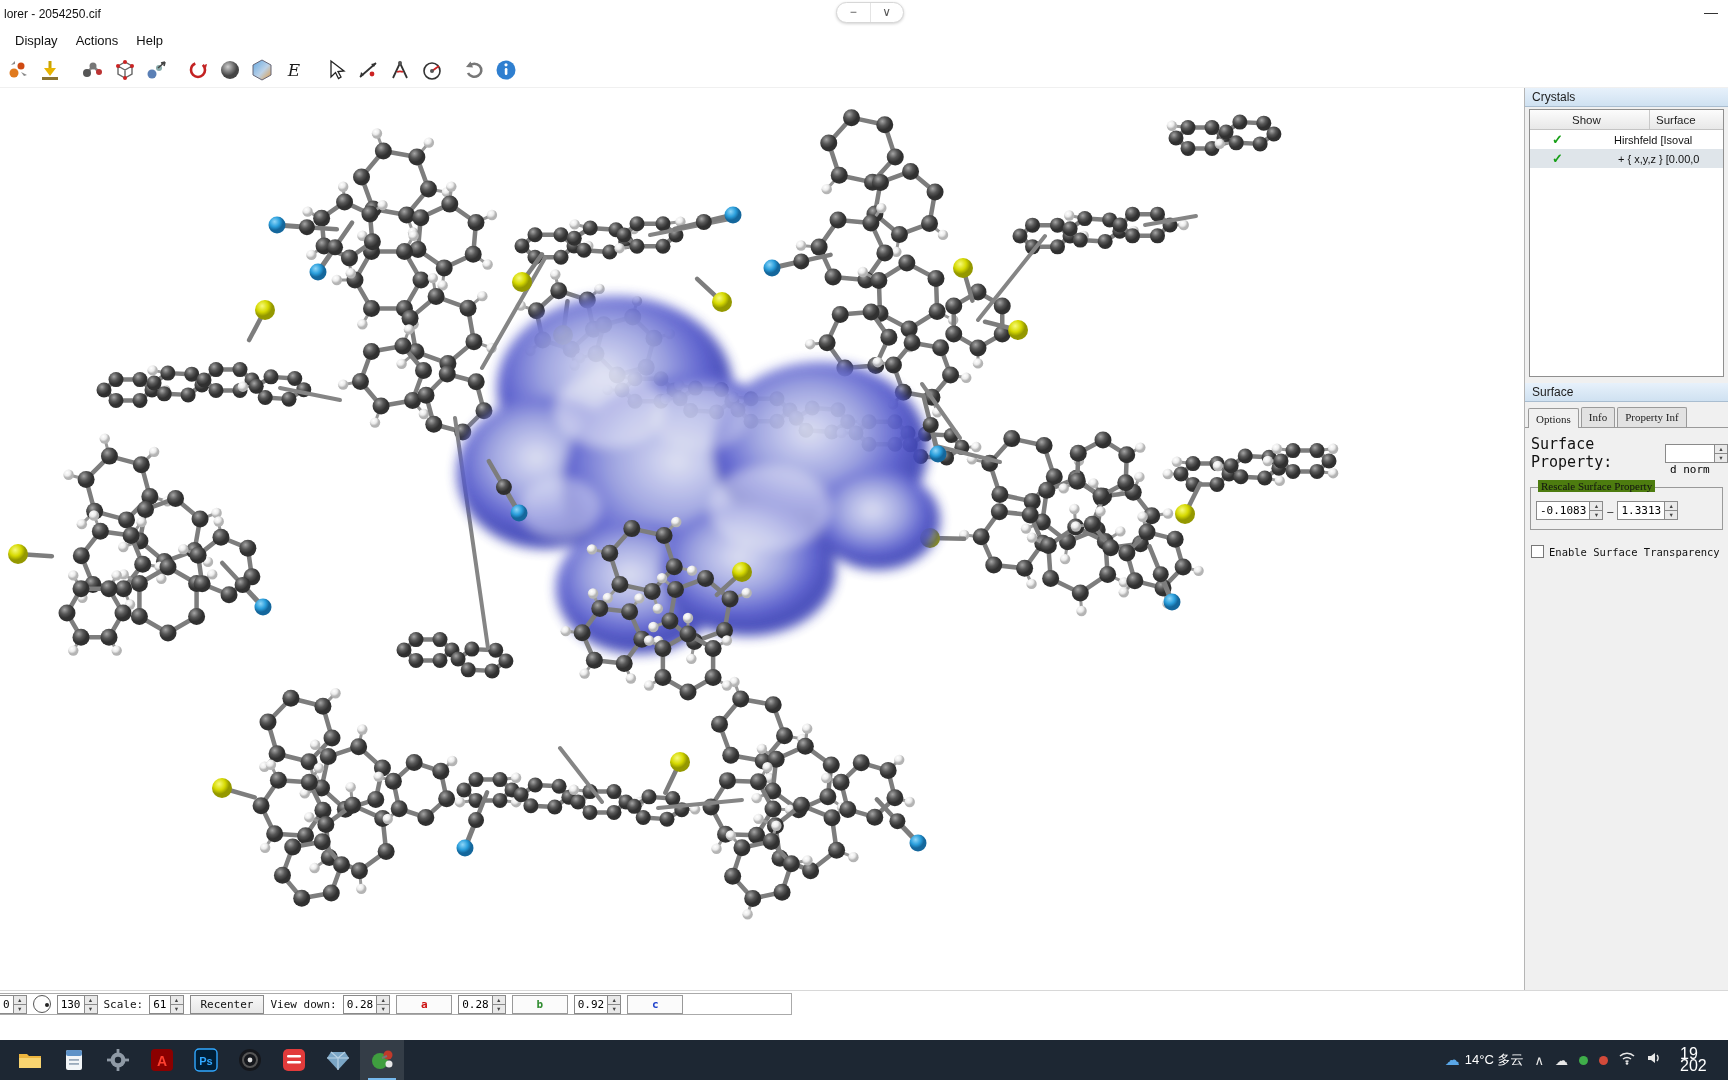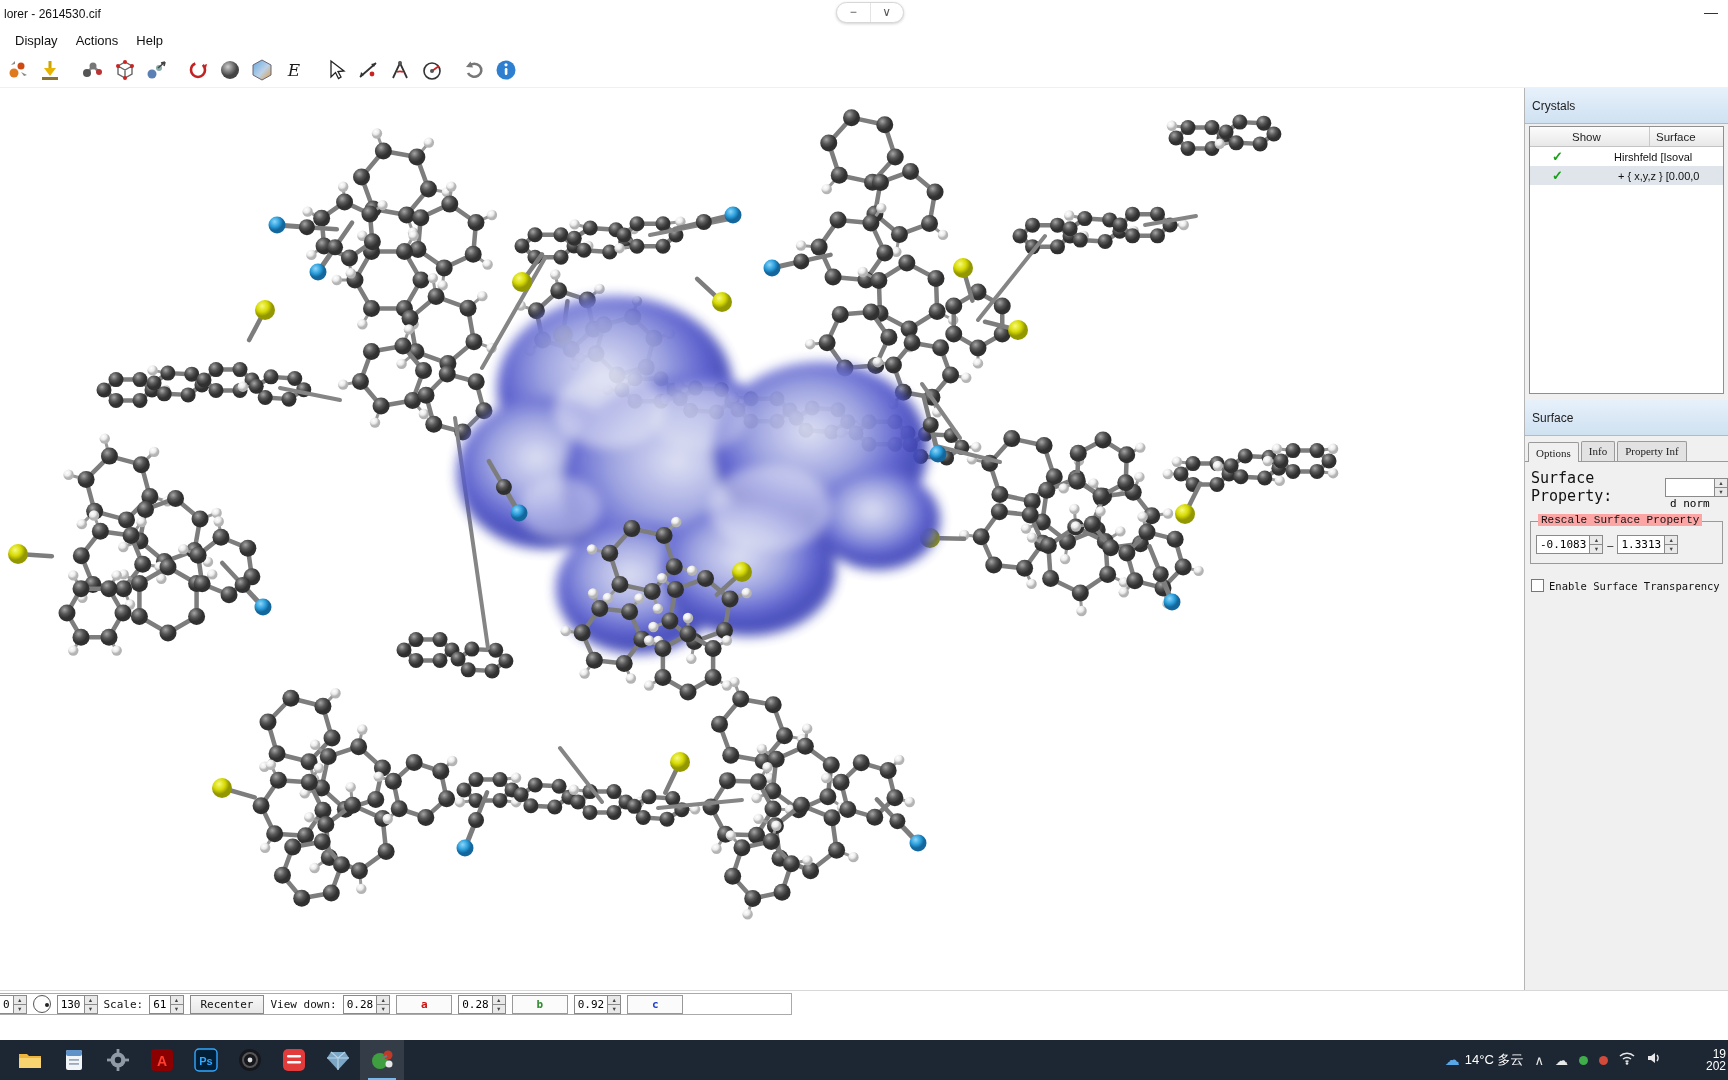--- a/index.html
+++ b/index.html
@@ -111,7 +111,7 @@
 <body>
 
 <div class="titlebar">
-  <span class="title-text">lorer - 2614530.cif</span>
+  <span class="title-text">lorer - 2054250.cif</span>
   <div class="pill">
     <span>−</span>
     <span>∨</span>

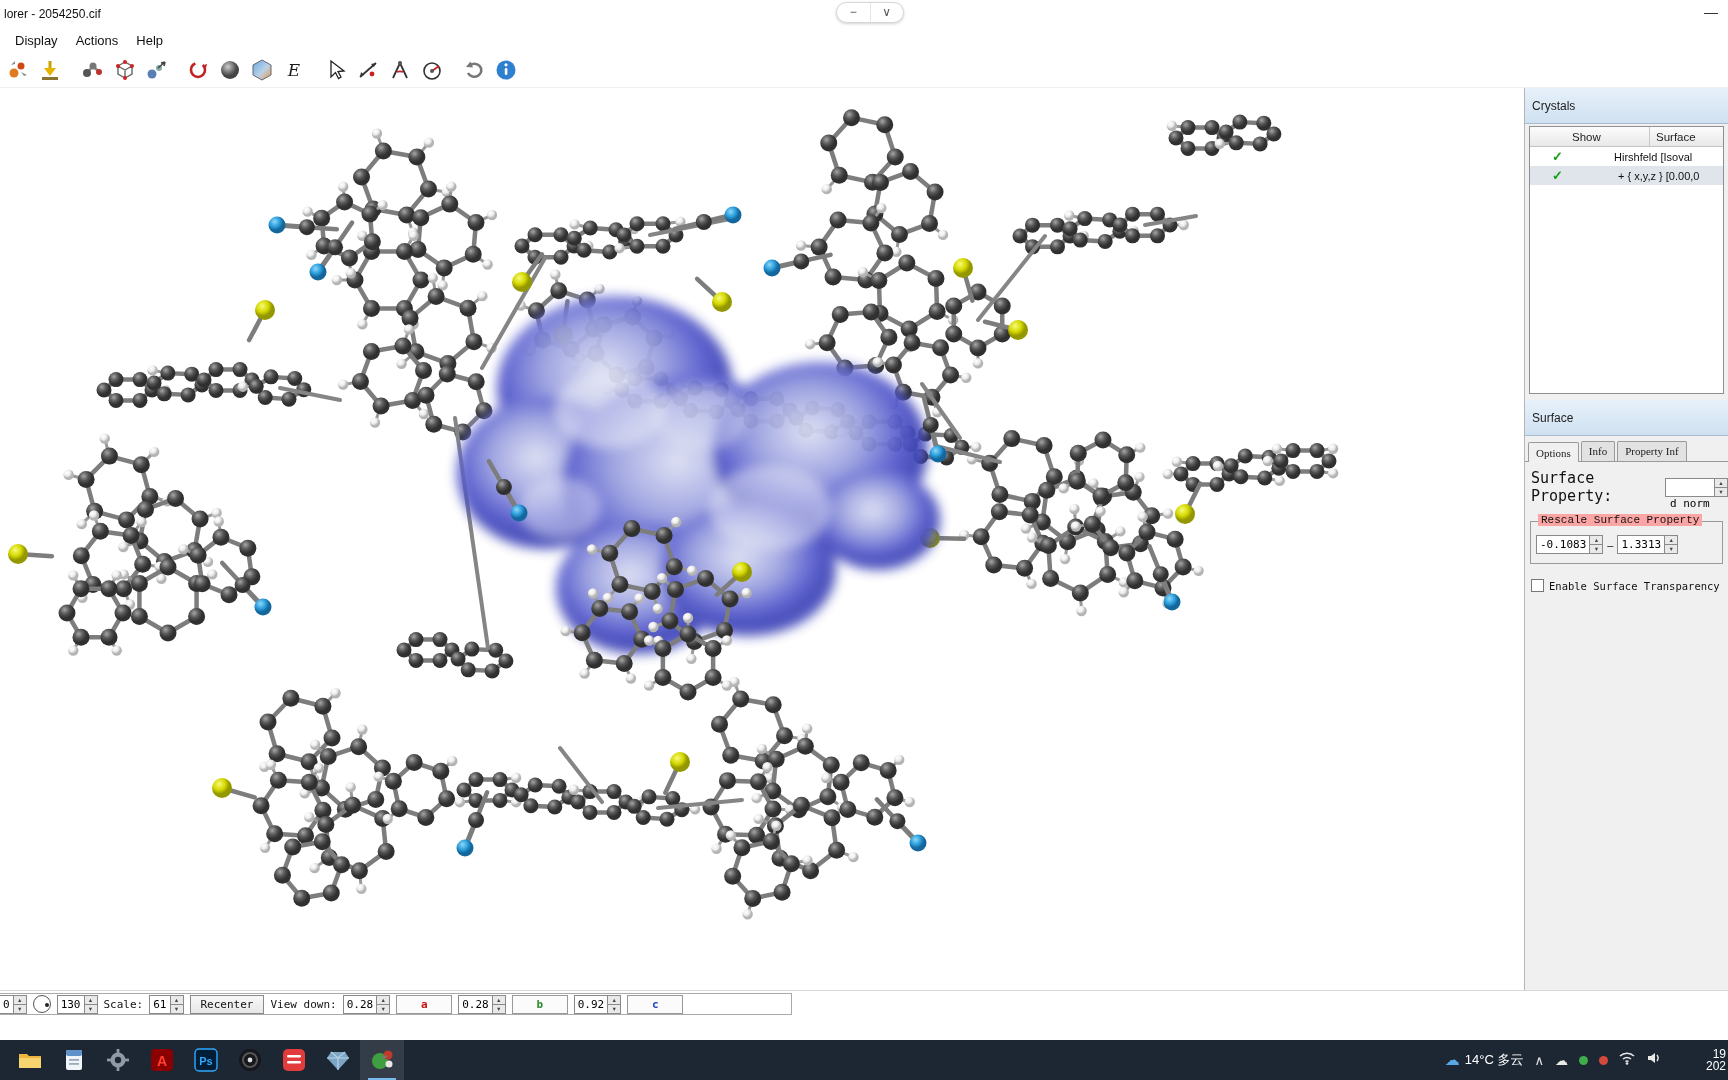--- a/index.html
+++ b/index.html
@@ -34,7 +34,7 @@
   
   .right-panel{position:absolute;left:1524px;top:88px;width:204px;height:902px;
     background:#f0f0f0;border-left:1px solid #b5b5b5;overflow:hidden;}
-  .panel-header{height:36px;background:linear-gradient(#e7f1fb,#cfe1f1);
+  .panel-header{height:19px;background:linear-gradient(#e7f1fb,#cfe1f1);
     border-bottom:1px solid #a9bdd0;display:flex;align-items:center;
     padding-left:7px;font-size:12px;color:#1c1c1c;}
   .list-box{margin:5px 4px 4px 4px;height:262px;background:#fff;border:1px solid #8f8f8f;

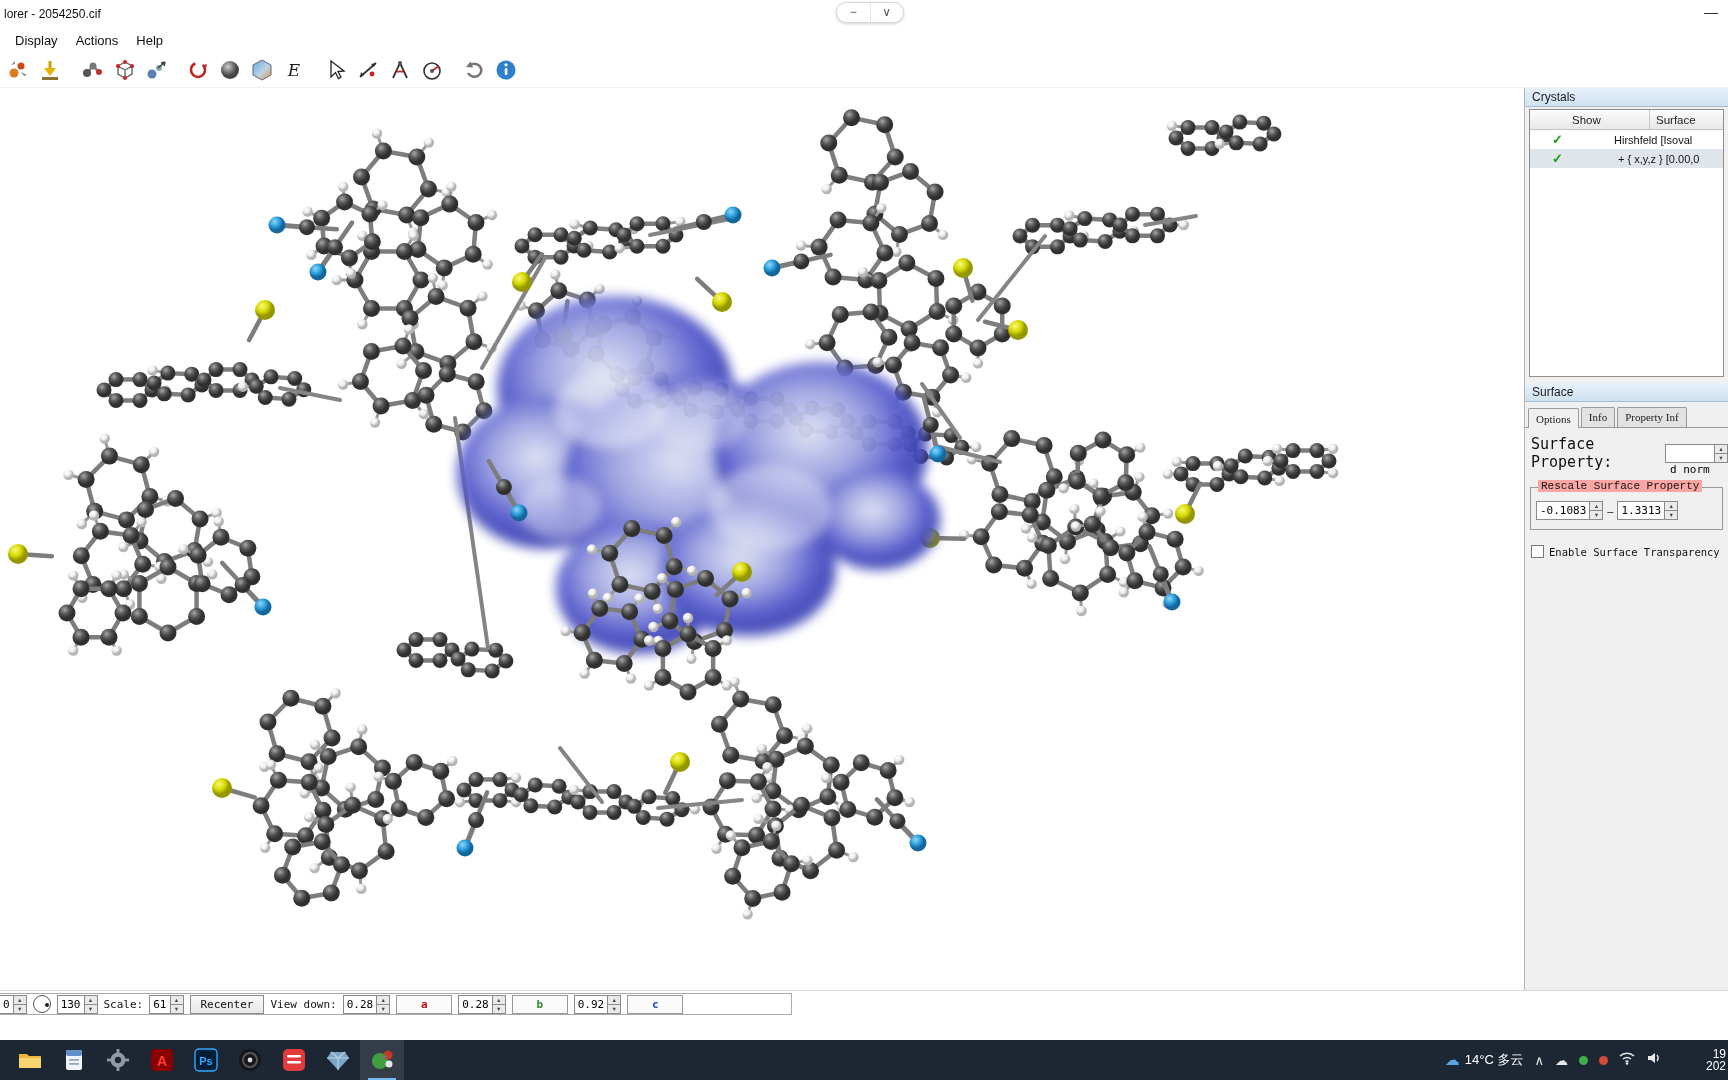--- a/index.html
+++ b/index.html
@@ -66,8 +66,8 @@
   .spin-btns span:first-child{border-bottom:1px solid #8a8a8a;}
 
   .groupbox{position:relative;border:1px solid #9a9a9a;margin:12px 5px 6px 5px;padding:13px 4px 9px 5px;}
-  .gtitle{position:absolute;top:-8px;left:7px;background:#fca5a5;padding:0 3px;
-    font-family:Liberation Mono, monospace;font-size:11px;color:#111;white-space:nowrap;}
+  .gtitle{position:absolute;top:-8px;left:7px;background:#4d7c0f;padding:0 3px;
+    font-family:Liberation Serif, serif;font-size:11px;color:#111;white-space:nowrap;}
   .range-row{display:flex;align-items:center;}
   .spin{display:inline-flex;height:19px;background:#fff;border:1px solid #8a8a8a;}
   .spin .v{font-family:"DejaVu Sans Mono",monospace;font-size:11px;padding:2px 3px;}

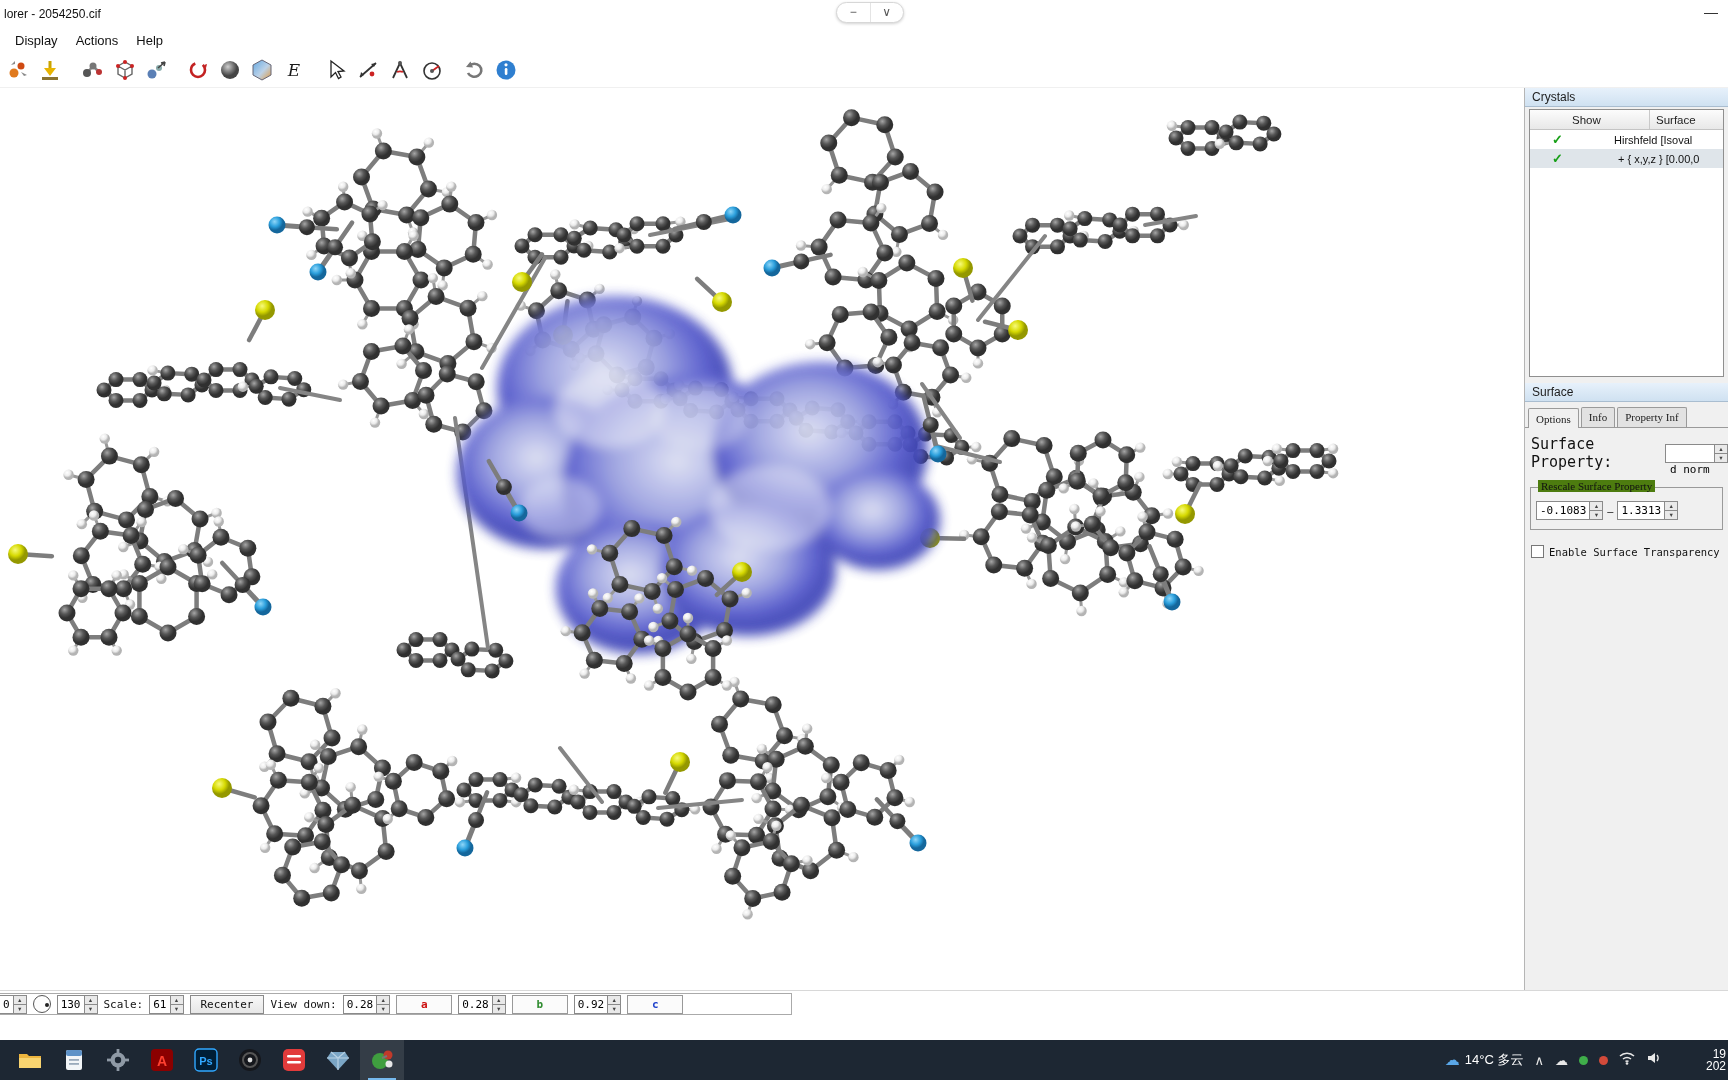--- a/index.html
+++ b/index.html
@@ -105,7 +105,7 @@
   .tray-glyph{color:#e8e8e8;font-size:13px;}
   .dot-green{width:9px;height:9px;border-radius:50%;background:#3fae4a;}
   .dot-red{width:9px;height:9px;border-radius:50%;background:#d24a3a;}
-  .clock{position:absolute;right:2px;top:8px;color:#fff;font-size:12px;line-height:12px;text-align:right;width:30px;}
+  .clock{position:absolute;right:18px;top:8px;color:#fff;font-size:16px;line-height:12px;text-align:left;width:30px;}
 </style>
 </head>
 <body>

